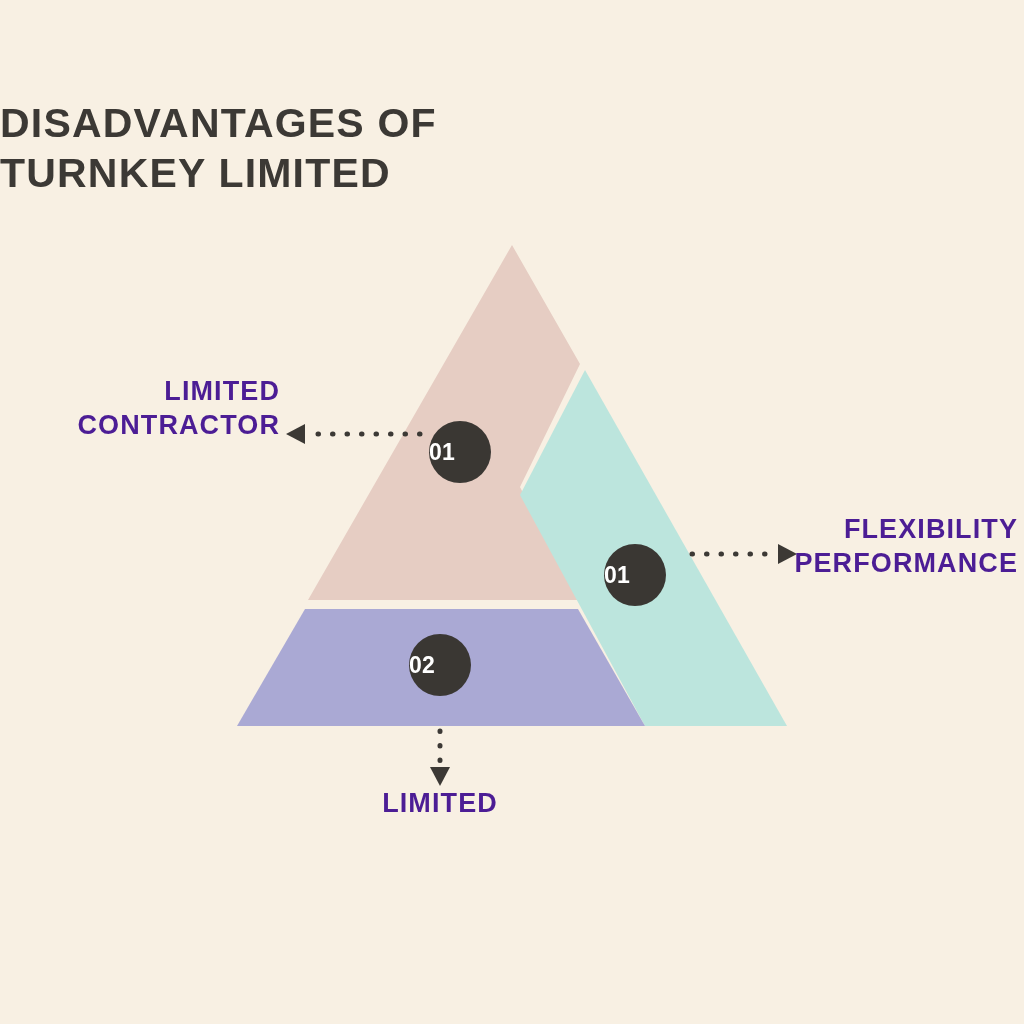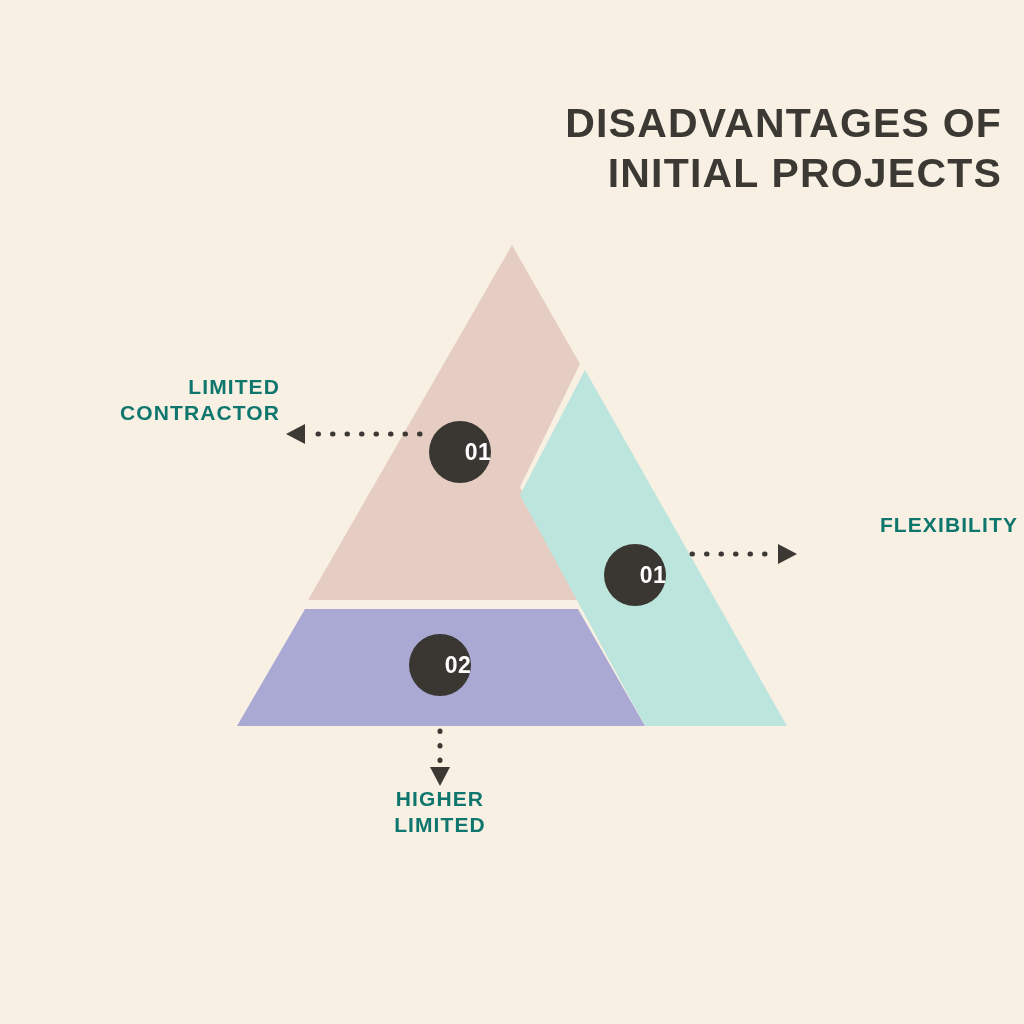--- a/index.html
+++ b/index.html
@@ -26,7 +26,7 @@
     left: 0;
     top: 98px;
     width: 1002px;
-    text-align: right;
+    text-align: left;
     color: #3c3935;
     font-size: 41px;
     font-weight: bold;

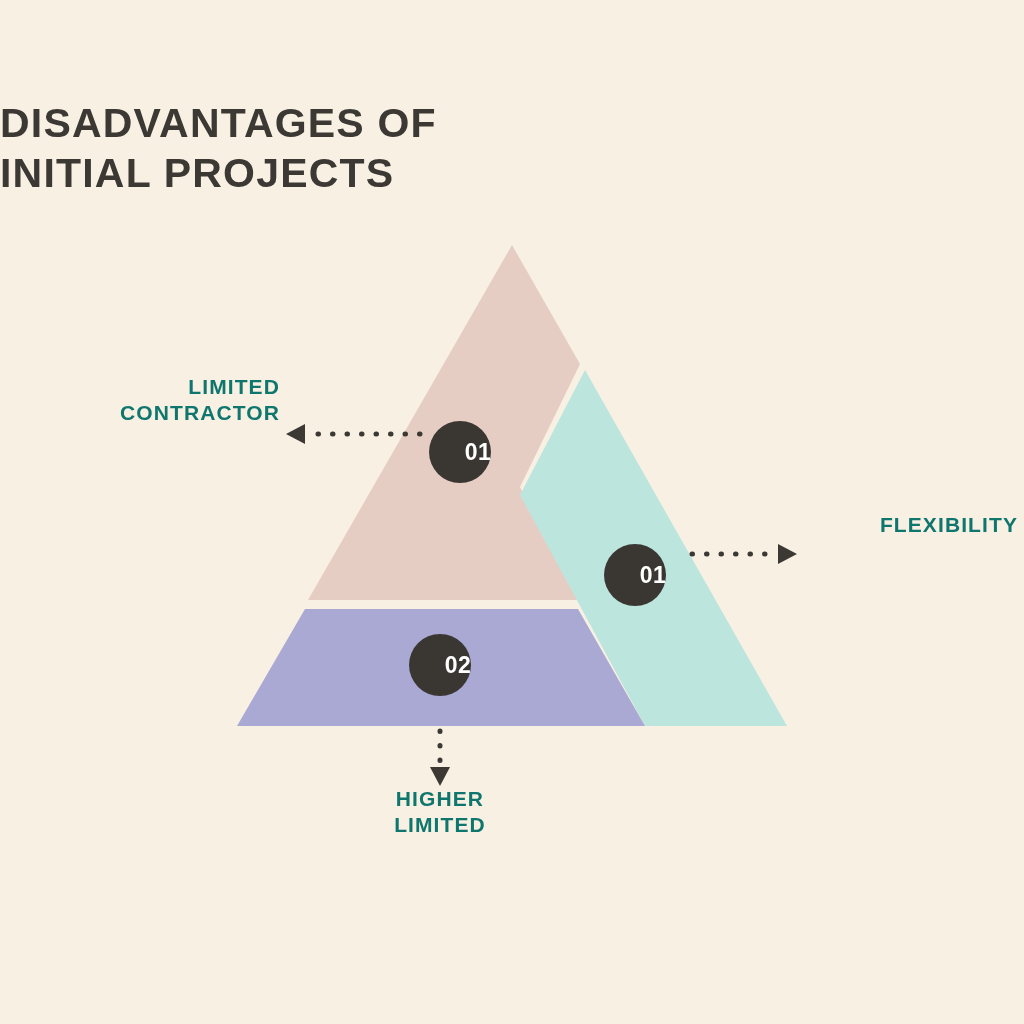--- a/index.html
+++ b/index.html
@@ -100,7 +100,7 @@
 
   <div class="title">
     <span class="line">DISADVANTAGES OF</span>
-    <span class="line">INITIAL PROJECTS</span>
+    <span class="line">TURNKEY LIMITED</span>
   </div>
 
   <svg id="diagram" viewBox="0 0 1024 1024">

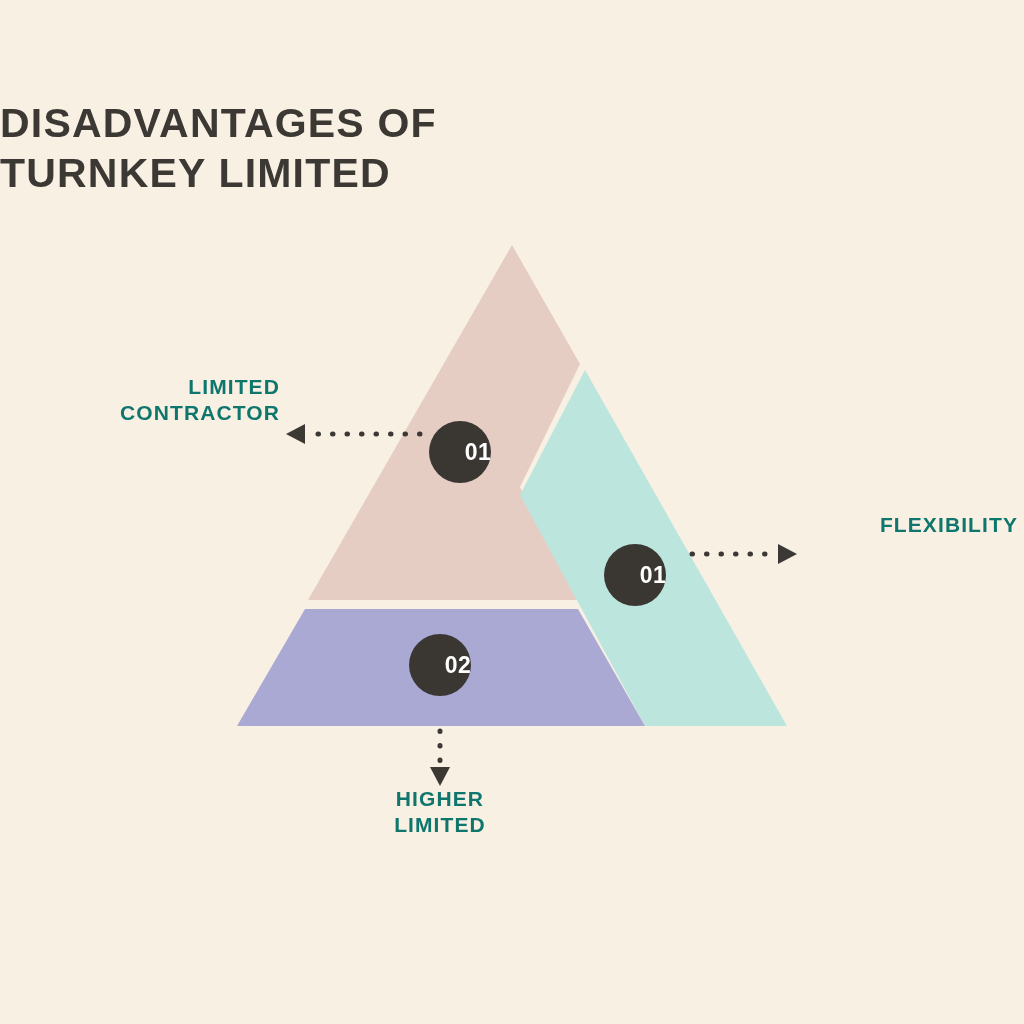--- a/index.html
+++ b/index.html
@@ -66,8 +66,8 @@
   
   .label {
     position: absolute;
-    color: #0f766e;
-    font-size: 21px;
+    color: #4c1d95;
+    font-size: 27px;
     font-weight: bold;
     letter-spacing: 1.1px;
     line-height: 1.26;

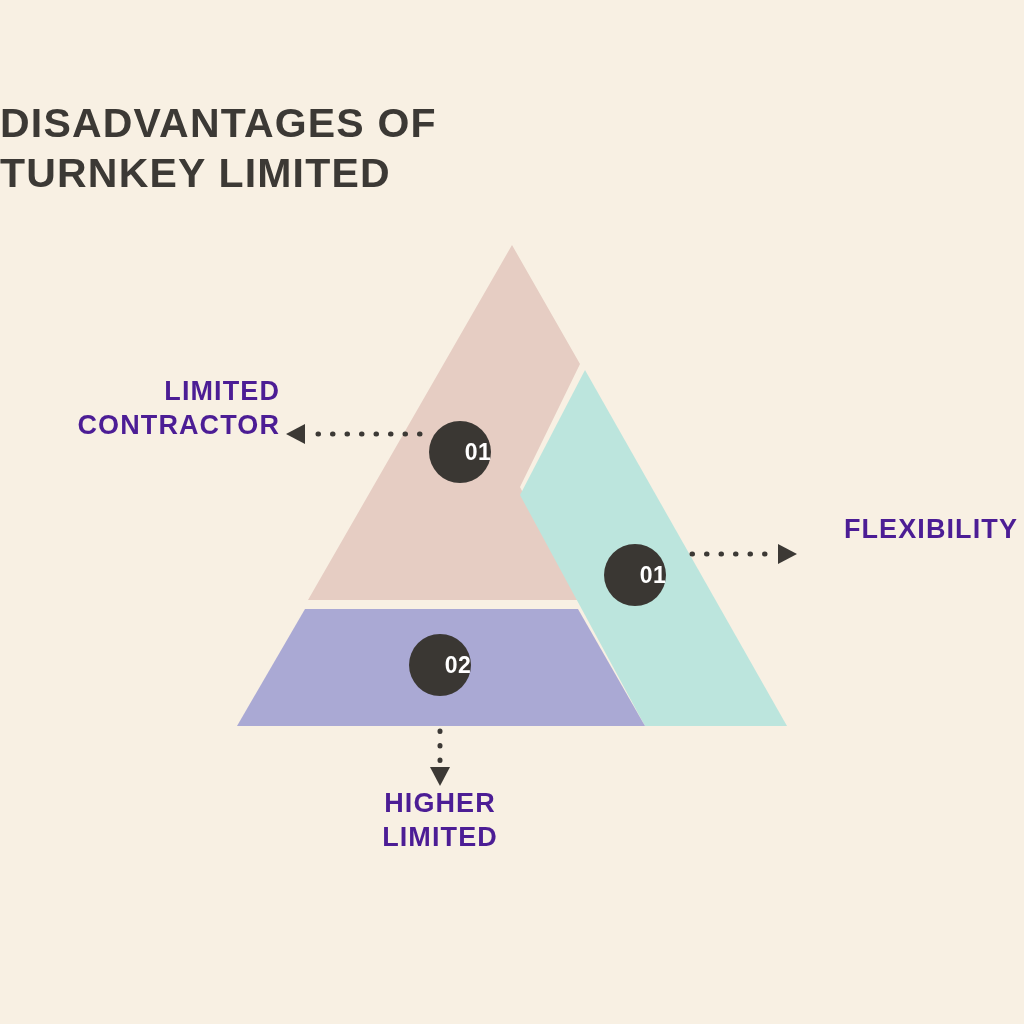--- a/index.html
+++ b/index.html
@@ -57,7 +57,7 @@
     letter-spacing: 0.3px;
     display: flex;
     align-items: center;
-    justify-content: flex-end;
+    justify-content: flex-start;
   }
   #badge-01 { left: 429px; top: 421px; }
   #badge-02 { left: 604px; top: 544px; }

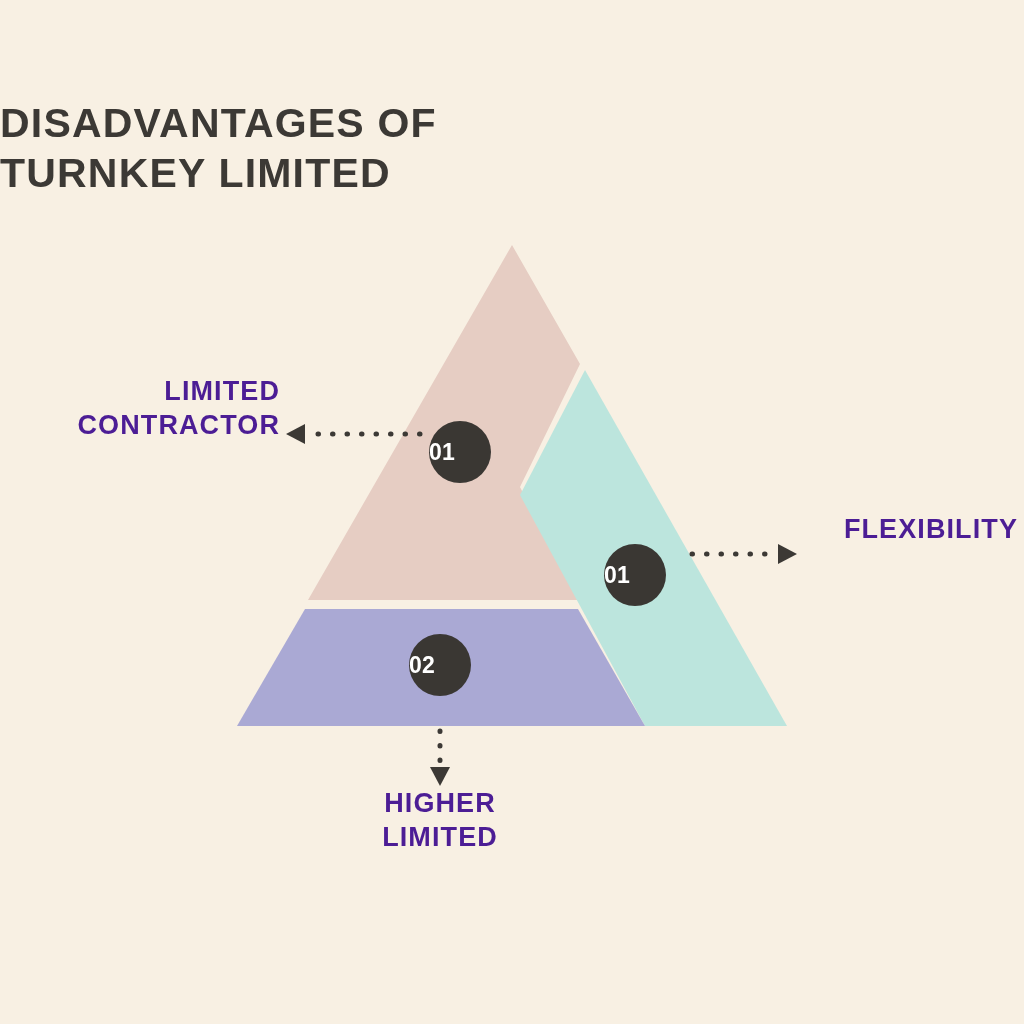--- a/index.html
+++ b/index.html
@@ -144,6 +144,7 @@
 
   <div class="label" id="label-02">
     <span class="line">FLEXIBILITY</span>
+    <span class="line">PERFORMANCE</span>
   </div>
 
   <div class="label" id="label-03">

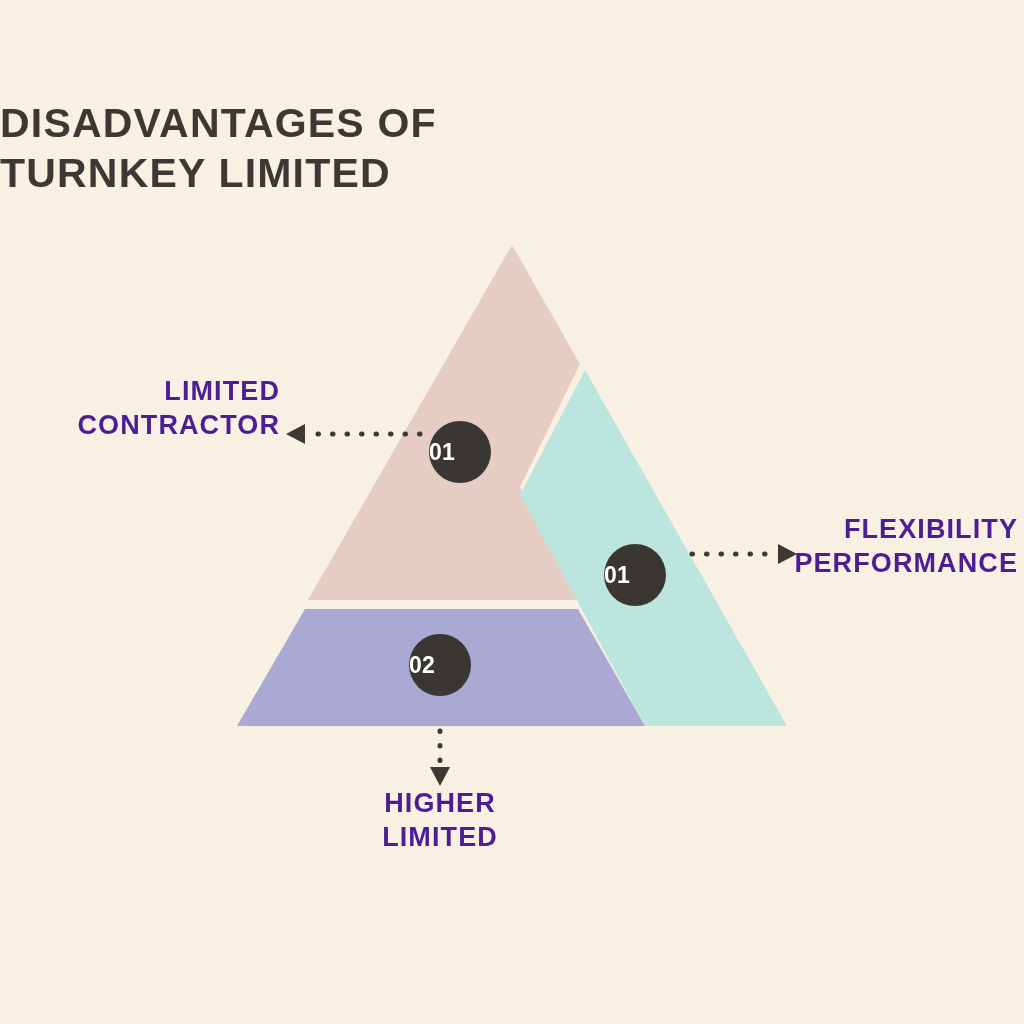--- a/index.html
+++ b/index.html
@@ -148,7 +148,6 @@
   </div>
 
   <div class="label" id="label-03">
-    <span class="line">HIGHER</span>
     <span class="line">LIMITED</span>
   </div>
 

